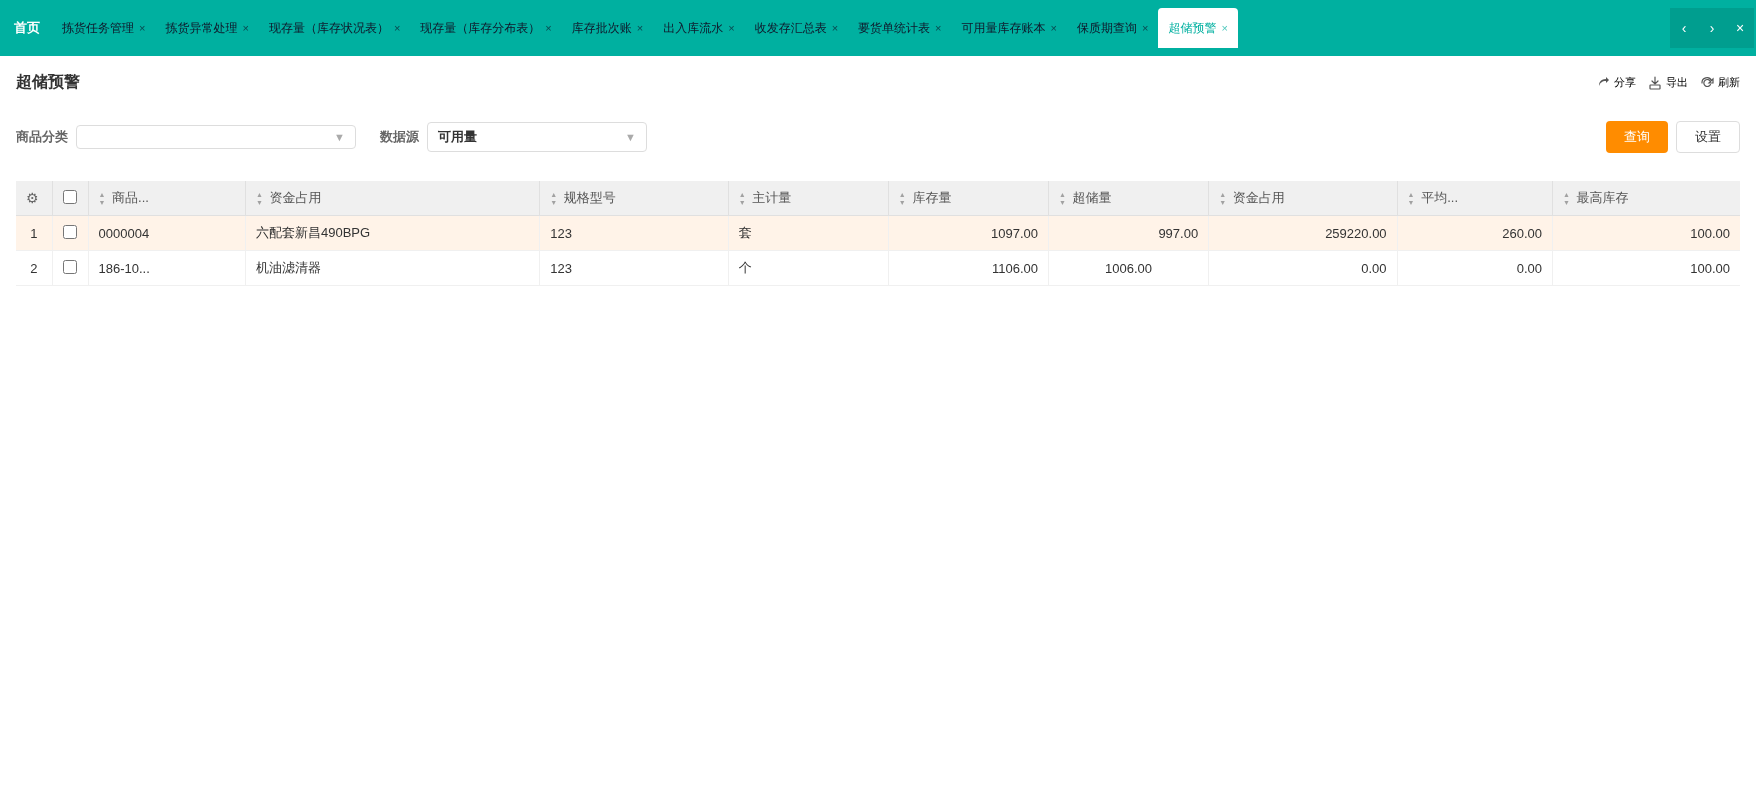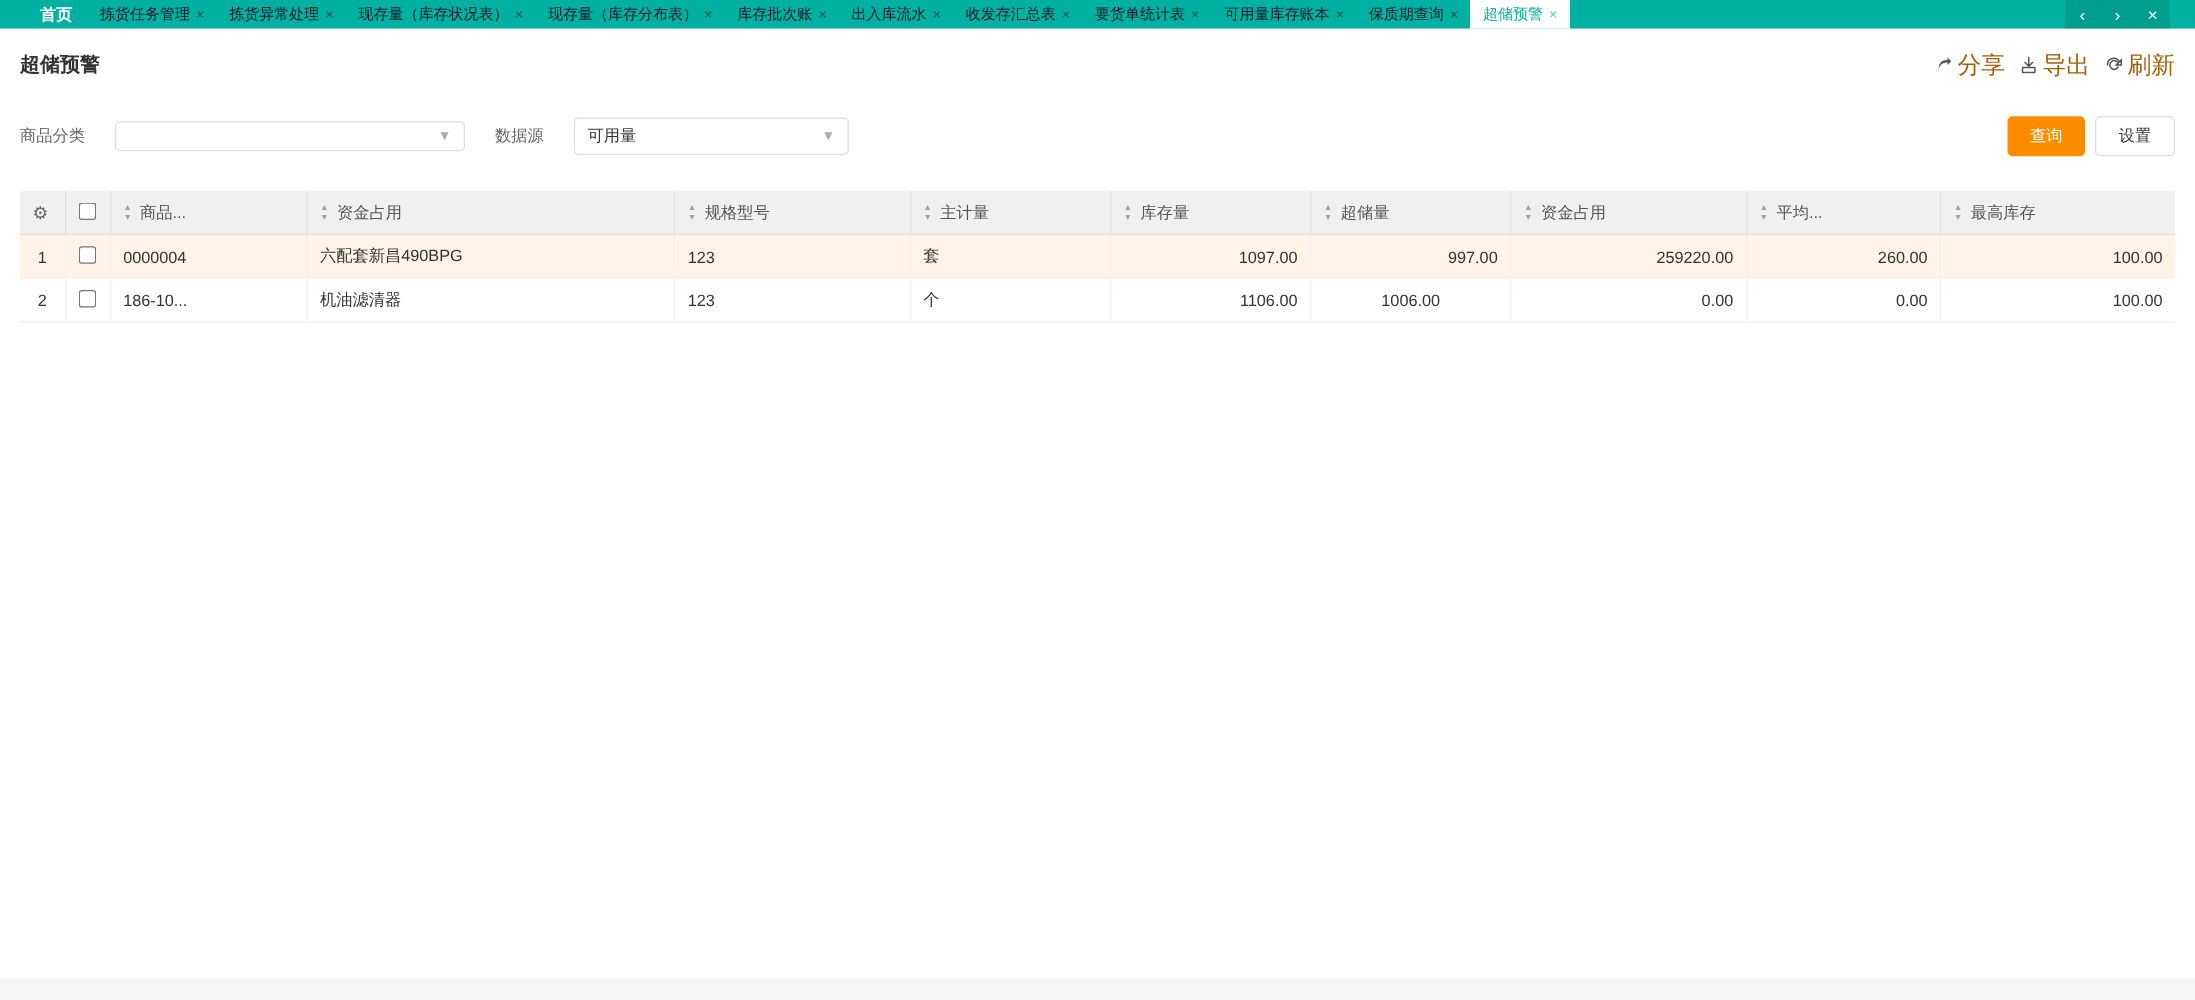--- a/index.html
+++ b/index.html
@@ -10,8 +10,8 @@
       display: flex;
       align-items: center;
       background: #00b0a0;
-      height: 23px;
-      padding: 0 20px;
+      height: 56px;
+      padding: 0 2px;
       overflow: hidden;
       white-space: nowrap;
     }

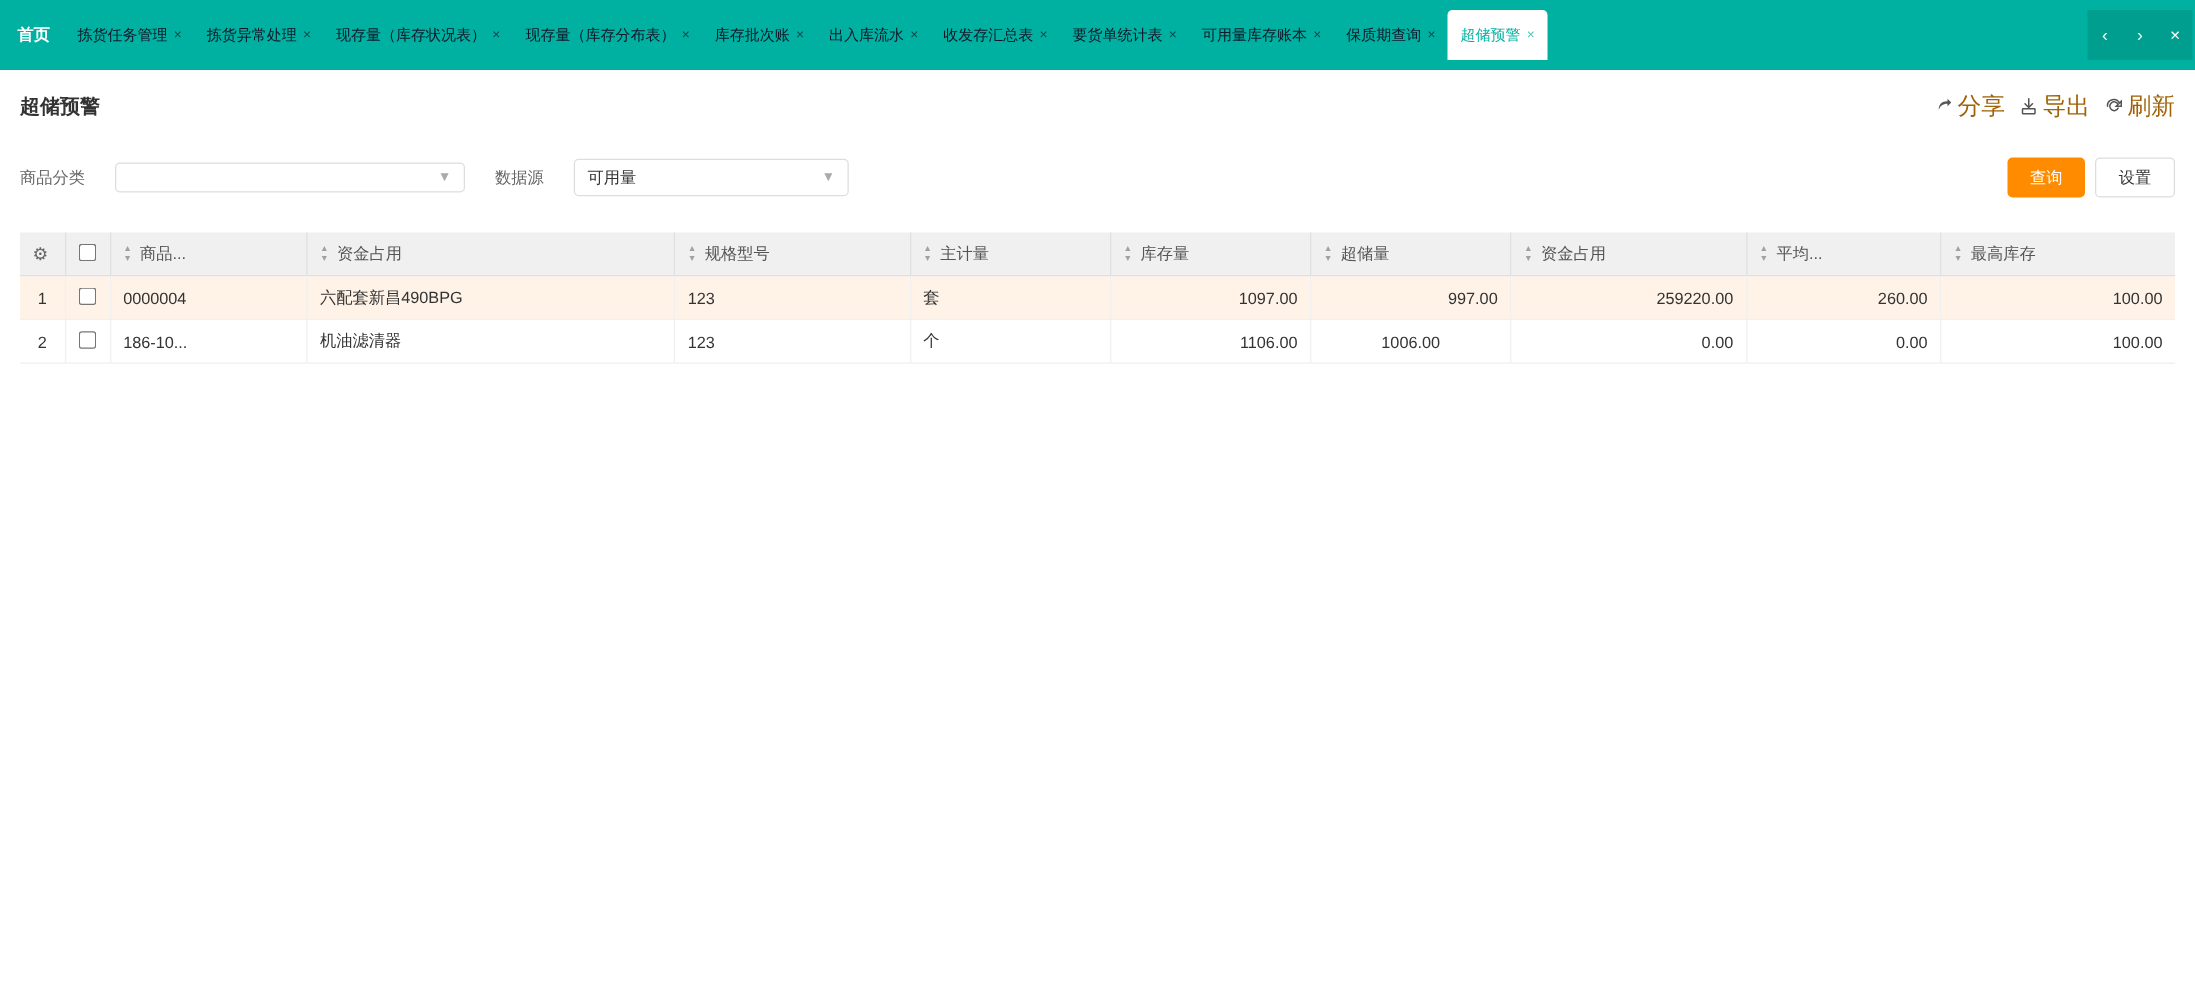--- a/index.html
+++ b/index.html
@@ -84,8 +84,8 @@
       display: flex;
       align-items: center;
       gap: 4px;
-      color: #a16207;
-      font-size: 19px;
+      color: #000000;
+      font-size: 11px;
       cursor: pointer;
     }
 

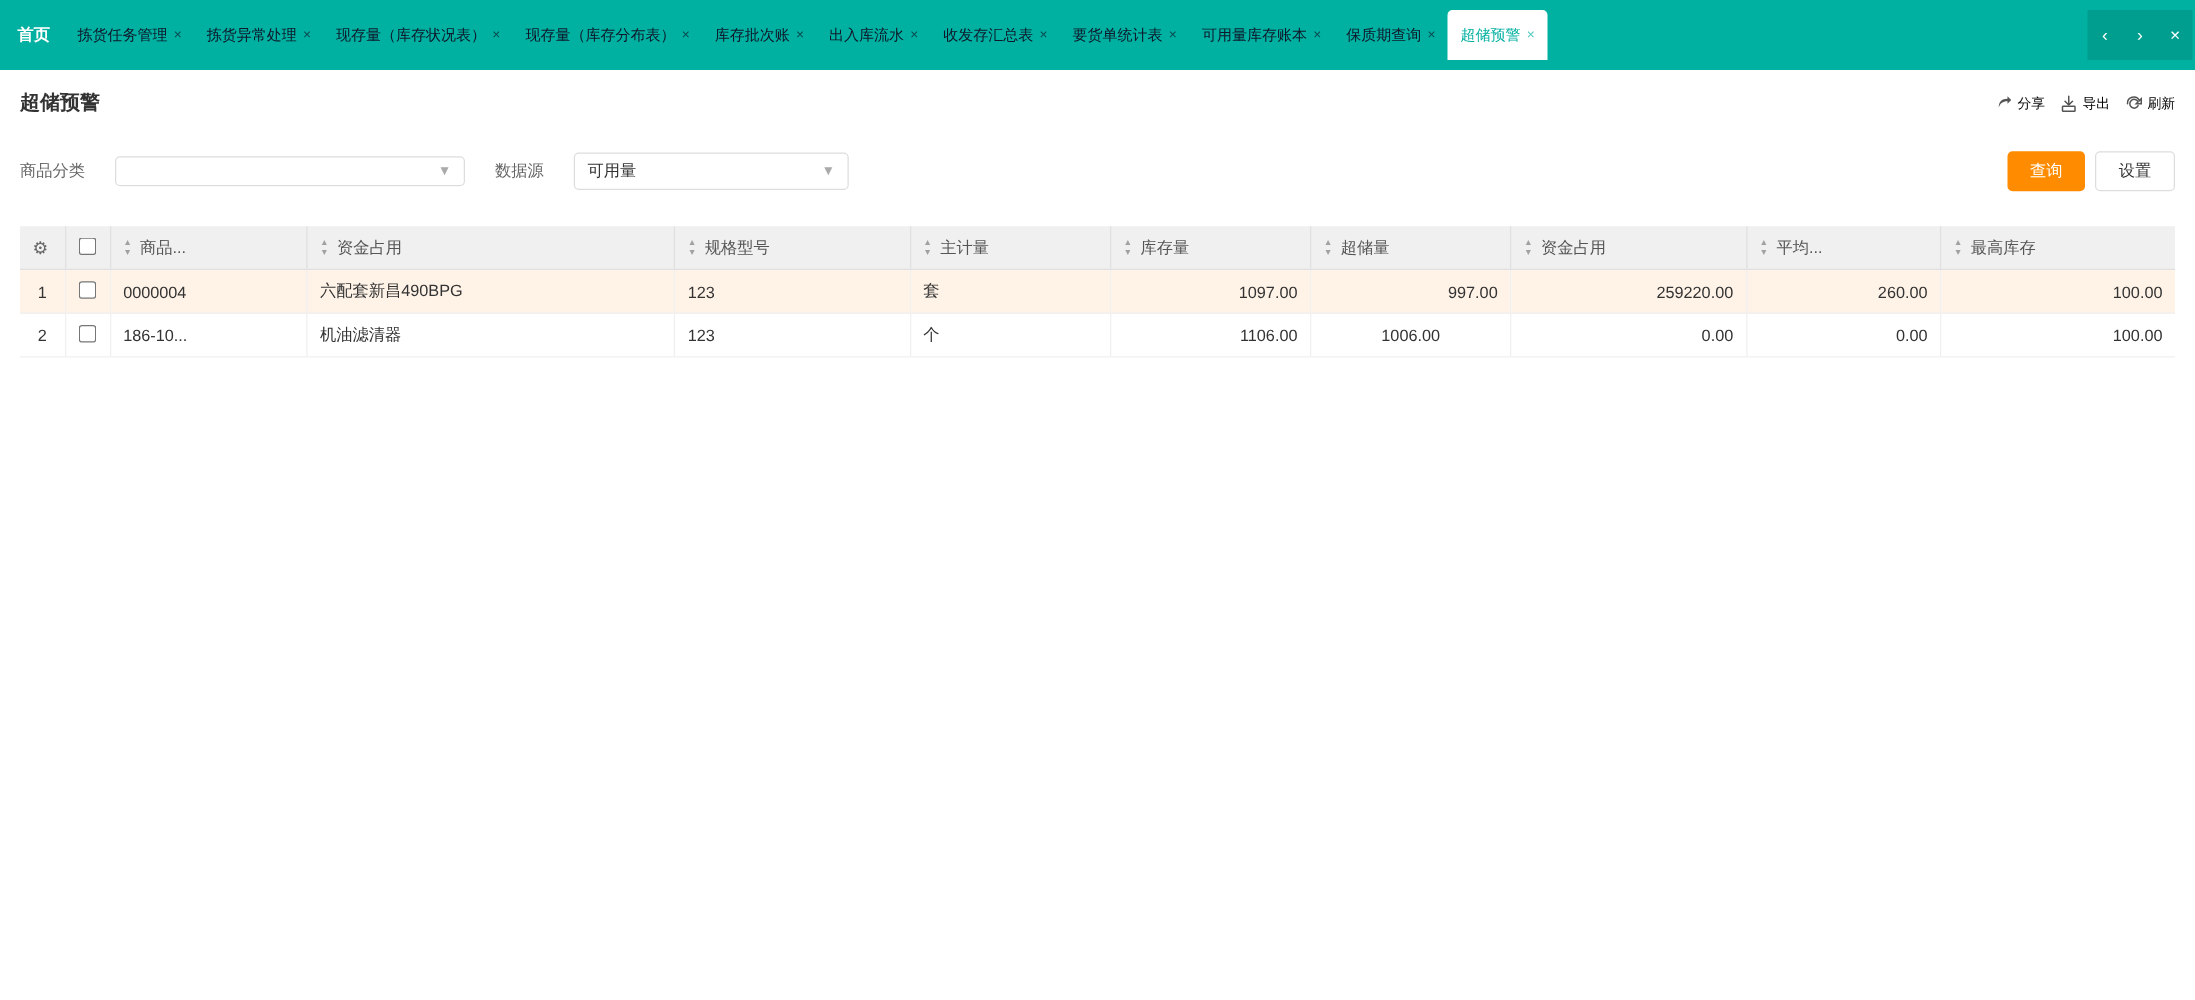--- a/index.html
+++ b/index.html
@@ -100,7 +100,8 @@
     .filter-group {
       display: flex;
       align-items: center;
-      gap: 24px;
+      gap: 8px;
+      font-weight: bold;
     }
     .filter-label {
       color: #666;

